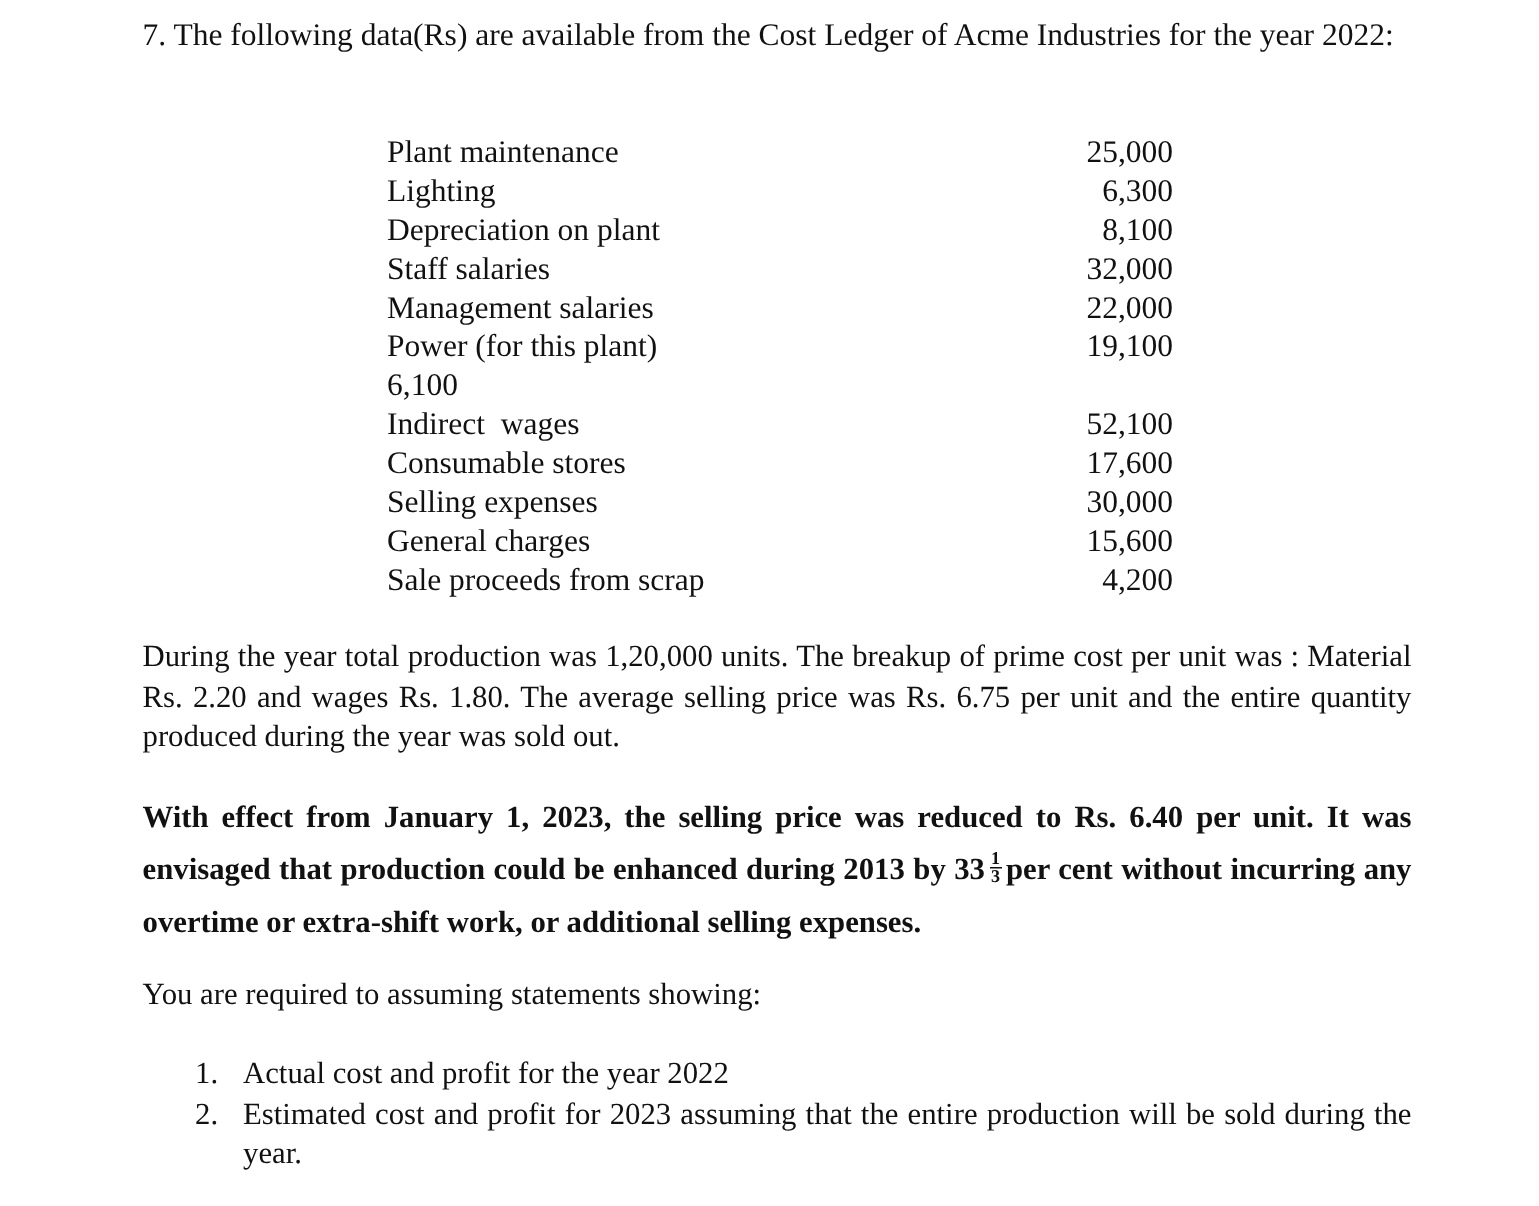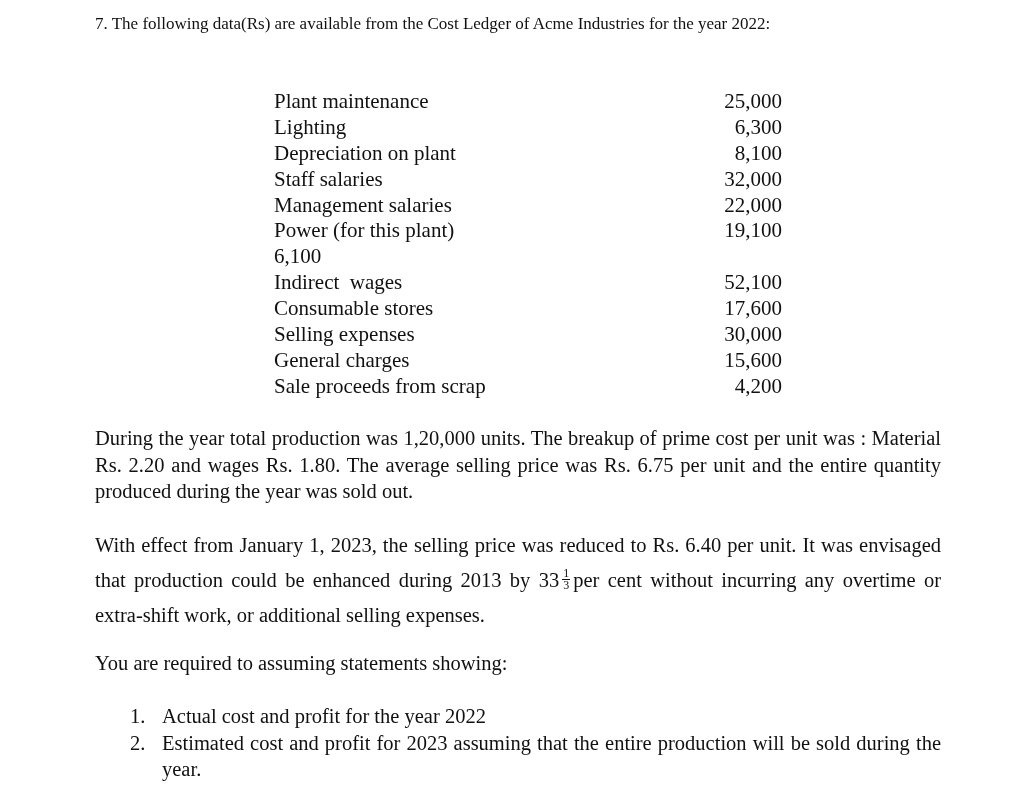--- a/index.html
+++ b/index.html
@@ -10,7 +10,7 @@
     }
     .heading {
       position: absolute; left: 95px; top: 10px; width: 840px;
-      font-size: 17px; line-height: 27px;
+      font-size: 21px; line-height: 27px;
     }
     .ledger {
       position: absolute; left: 258px; top: 89px; width: 524px;

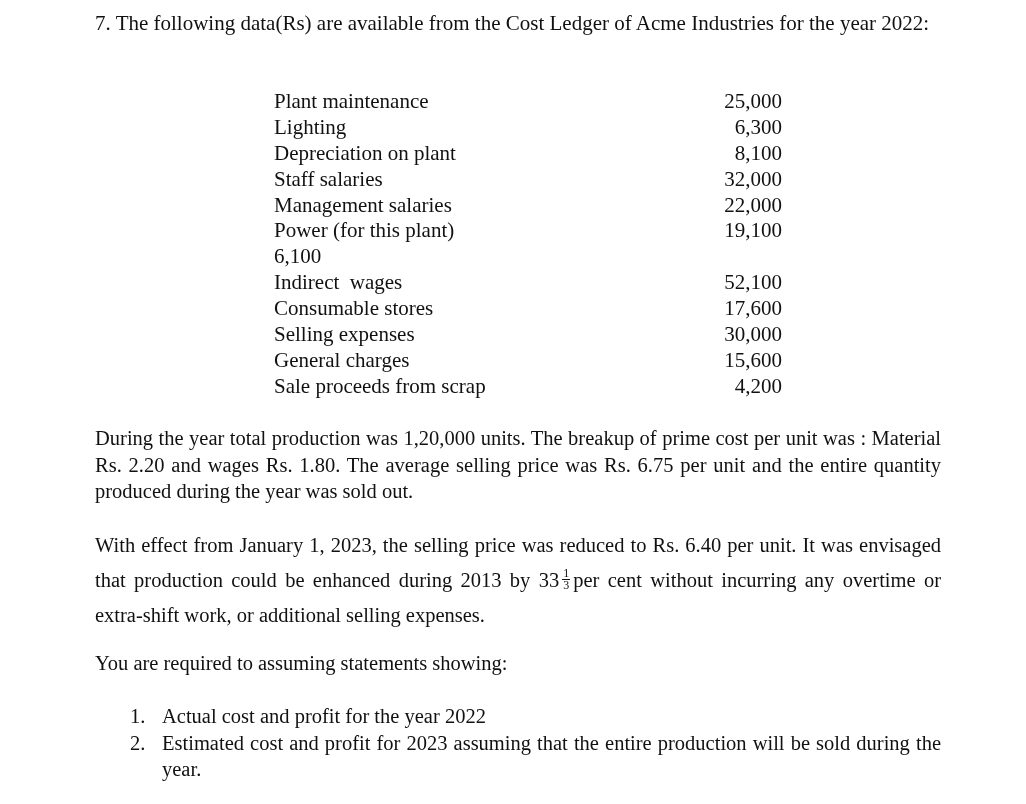--- a/index.html
+++ b/index.html
@@ -17,7 +17,7 @@
     }
     .ledger-row {
       display: flex; justify-content: space-between; align-items: baseline;
-      height: 25.9px; font-size: 21px; line-height: 25.9px; margin-left: 16px;
+      height: 25.9px; font-size: 21px; line-height: 25.9px;
     }
     .ledger-row .amt { text-align: center; }
     .para {

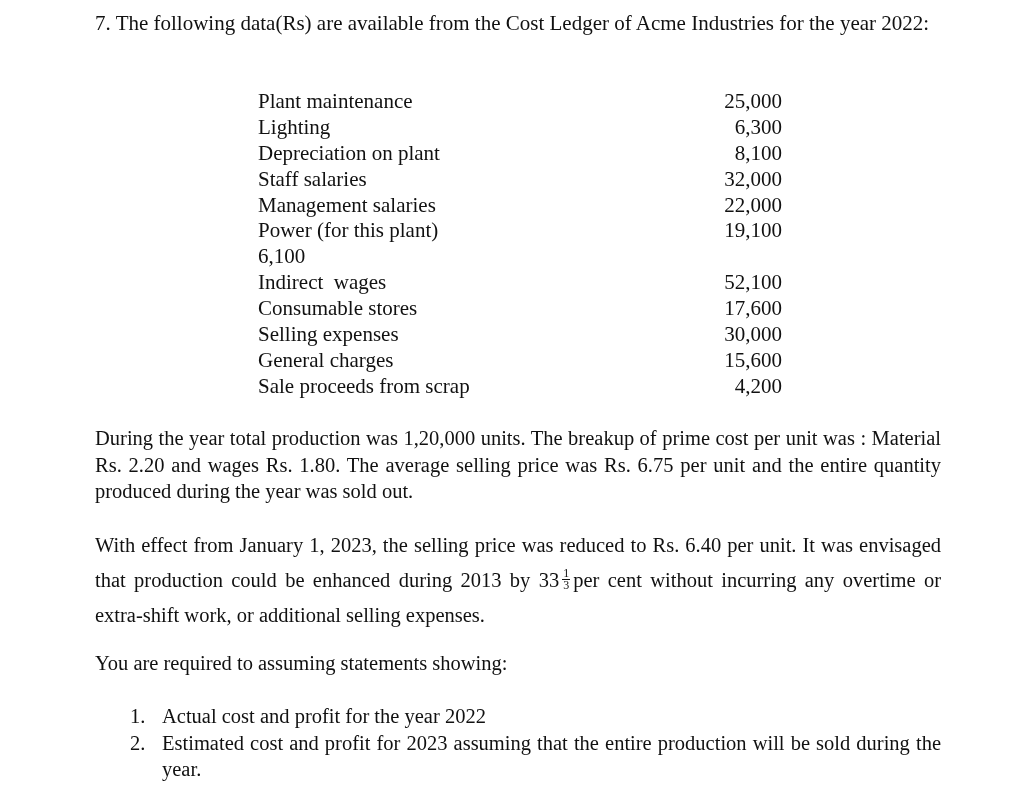--- a/index.html
+++ b/index.html
@@ -25,7 +25,7 @@
       font-size: 20.5px; text-align: justify;
     }
     .p1 { top: 425px; line-height: 26.5px; }
-    .p2 { top: 528px; line-height: 35px; }
+    .p2 { top: 528px; line-height: 35px; font-weight: bold; }
     .p3 { top: 650px; line-height: 26px; }
     .frac {
       display: inline-block; vertical-align: middle; text-align: center;

